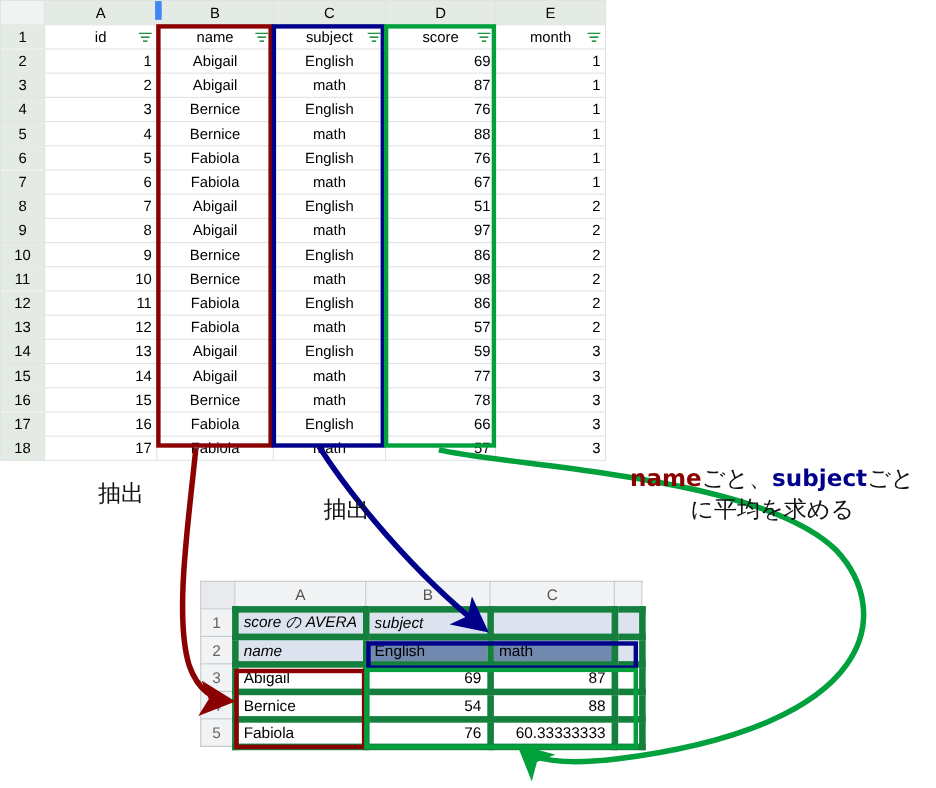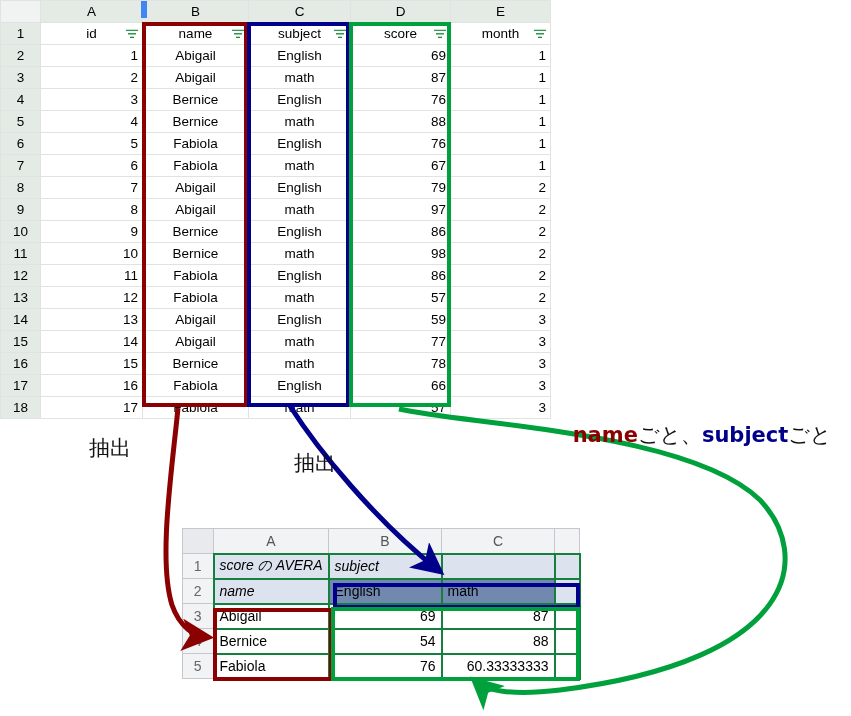--- a/index.html
+++ b/index.html
@@ -185,7 +185,7 @@
     <td class="cell-num">7</td>
     <td class="cell-txt">Abigail</td>
     <td class="cell-txt">English</td>
-    <td class="cell-num">79</td>
+    <td class="cell-num">51</td>
     <td class="cell-num">2</td>
   </tr>
   <tr>

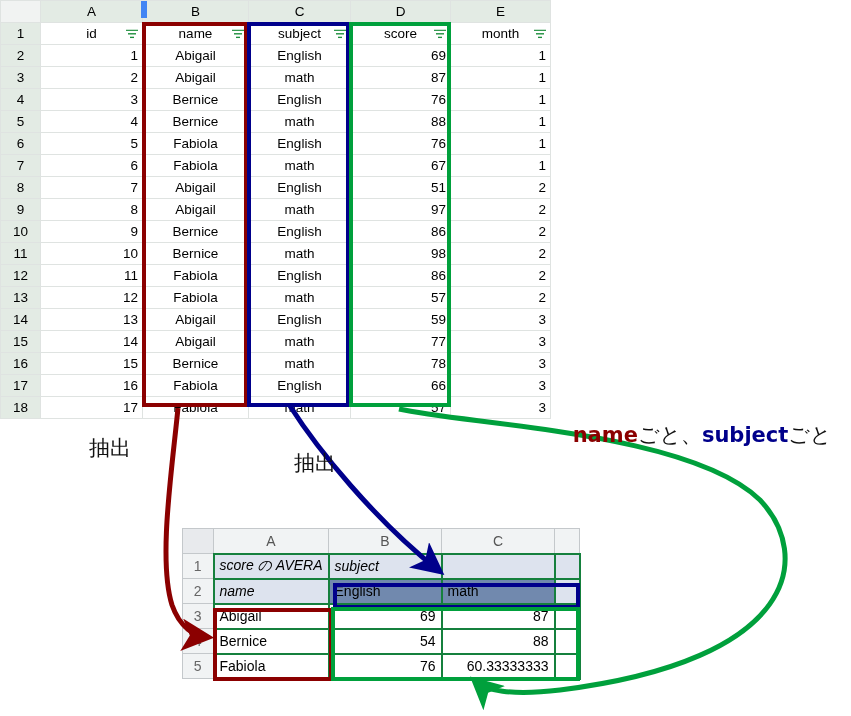--- a/index.html
+++ b/index.html
@@ -365,6 +365,7 @@
 
 <div class="anno anno-center" style="left:552px;top:422px;width:300px;">
   <div><span class="kw-red">name</span><span>ごと、</span><span class="kw-blue">subject</span><span>ごと</span></div>
+  <div>に平均を求める</div>
 </div>
 
 </body></html>

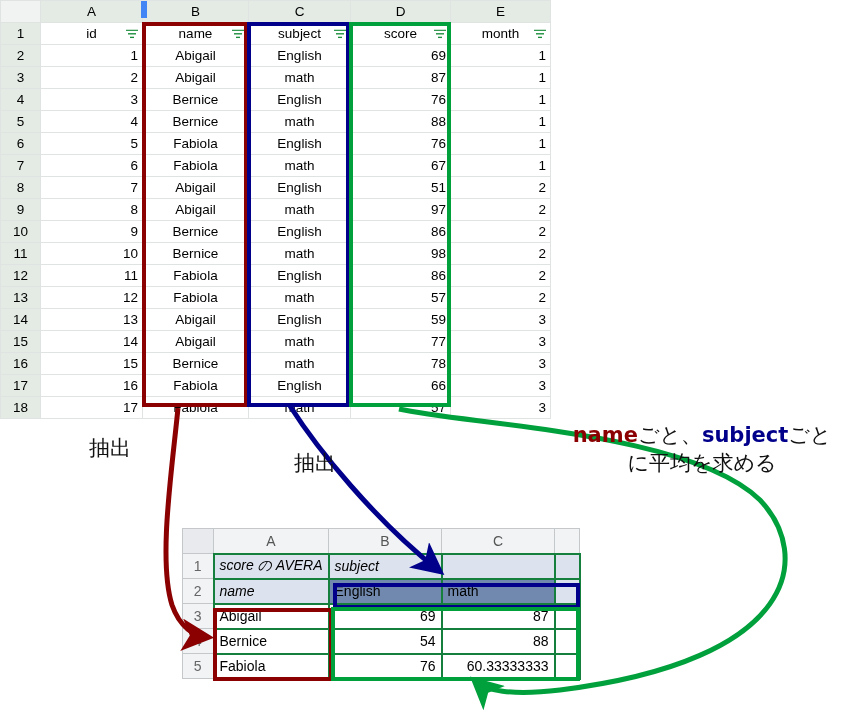--- a/index.html
+++ b/index.html
@@ -42,7 +42,7 @@
   #pivot-sheet{left:182px;top:528px;}
   #pivot-sheet td,#pivot-sheet th{
     font-size:14px;color:#000;padding:0 5px;height:25px;
-    border:2px solid #15803d;box-sizing:border-box;
+    border:6px solid #15803d;box-sizing:border-box;
     overflow:hidden;white-space:nowrap;font-weight:normal;
   }
   #pivot-sheet .colhdr{background:#f1f3f4;color:#555;border:1px solid #c4c8cb;height:19px;}

